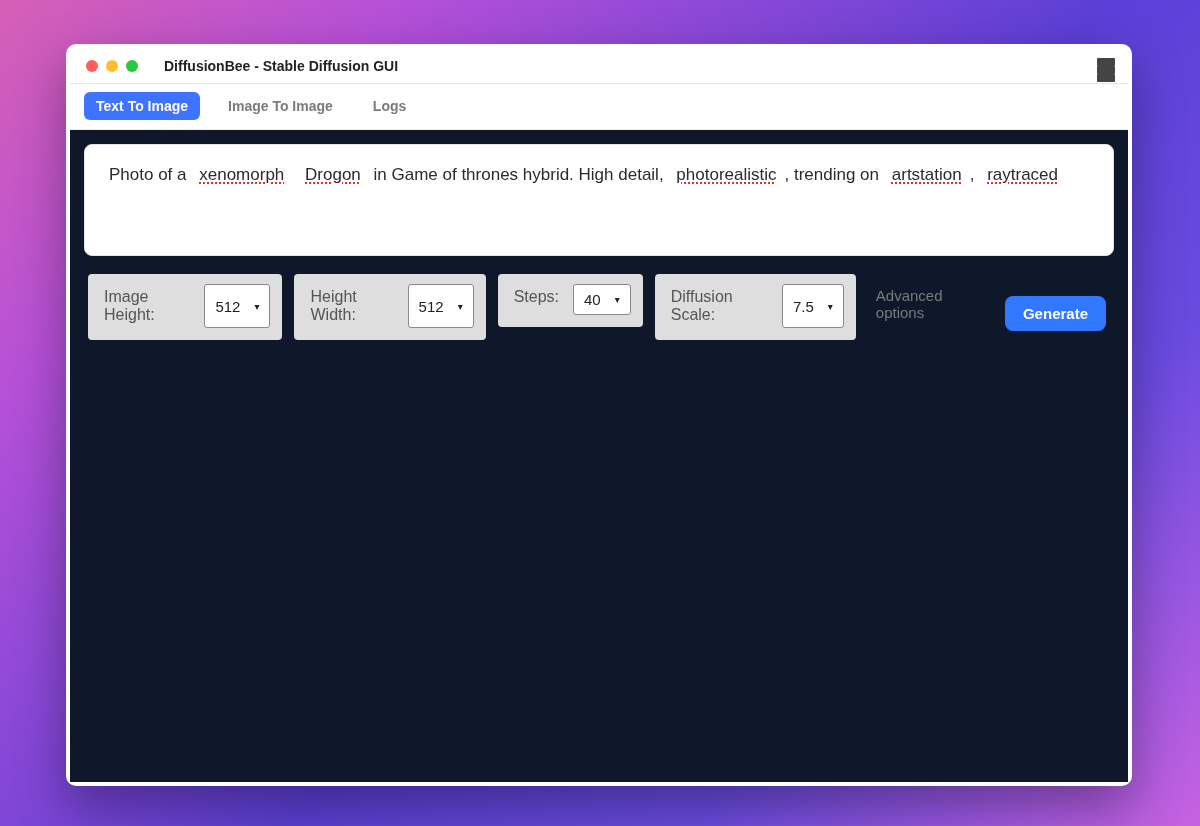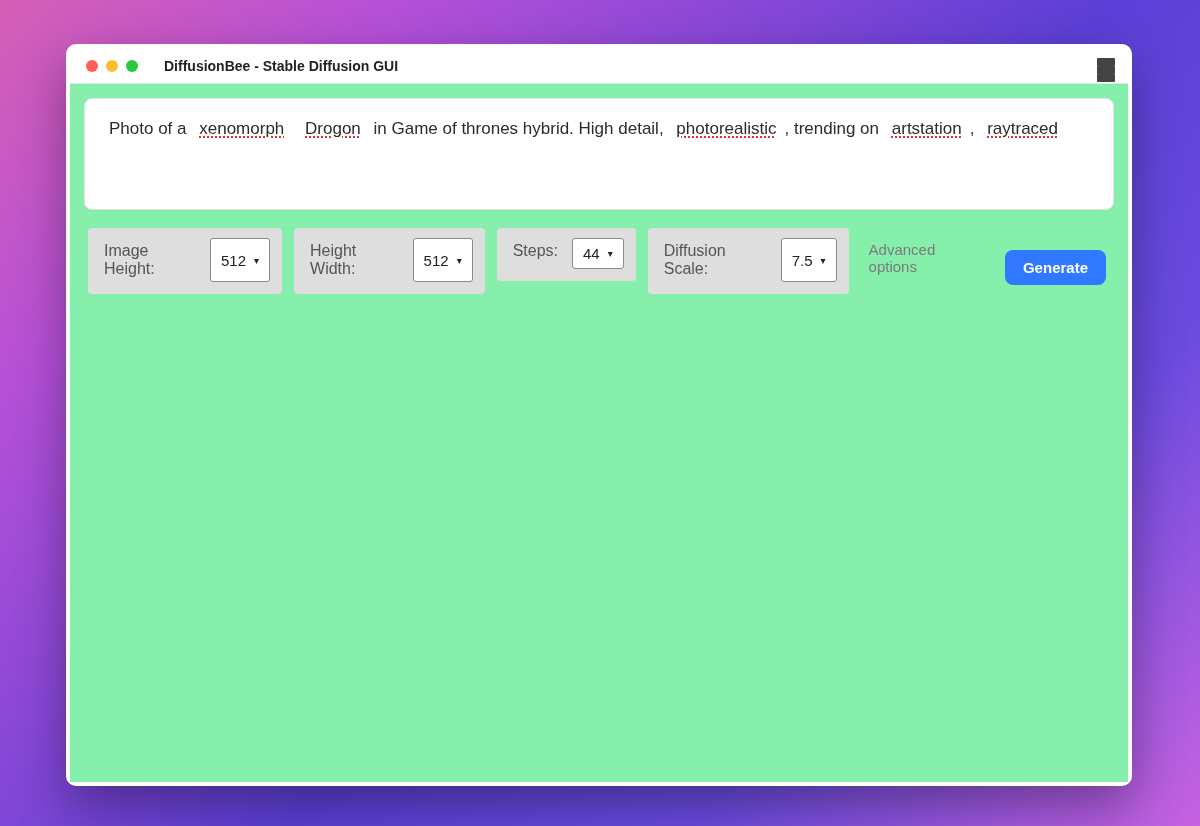--- a/index.html
+++ b/index.html
@@ -165,6 +165,11 @@
     </div>
   </div>
 
+  <div class="tabs">
+    <div class="tab active">Text To Image</div>
+    <div class="tab">Image To Image</div>
+    <div class="tab">Logs</div>
+  </div>
 
   <div class="content">
 

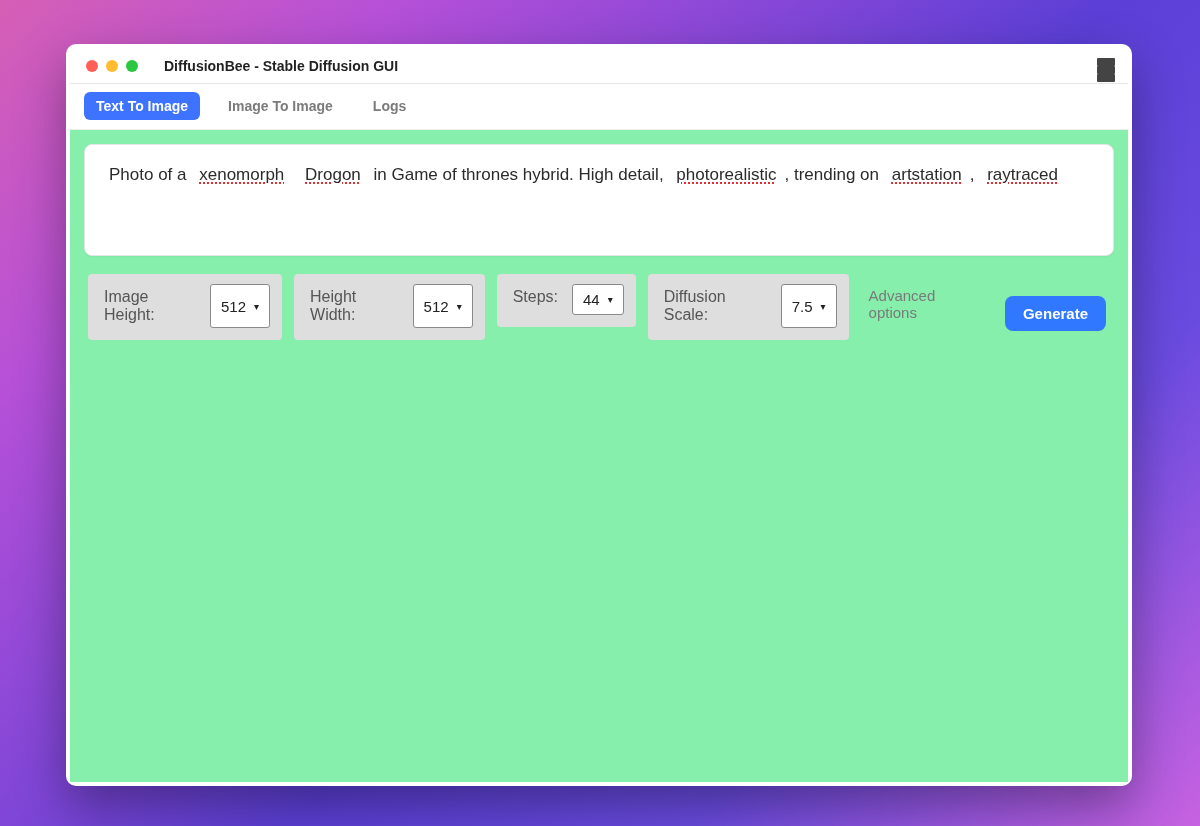--- a/index.html
+++ b/index.html
@@ -67,7 +67,7 @@
 
   .content {
     flex: 1;
-    background: #86efac;
+    background: #0f172a;
     padding: 14px 14px 10px 14px;
     display: flex;
     flex-direction: column;

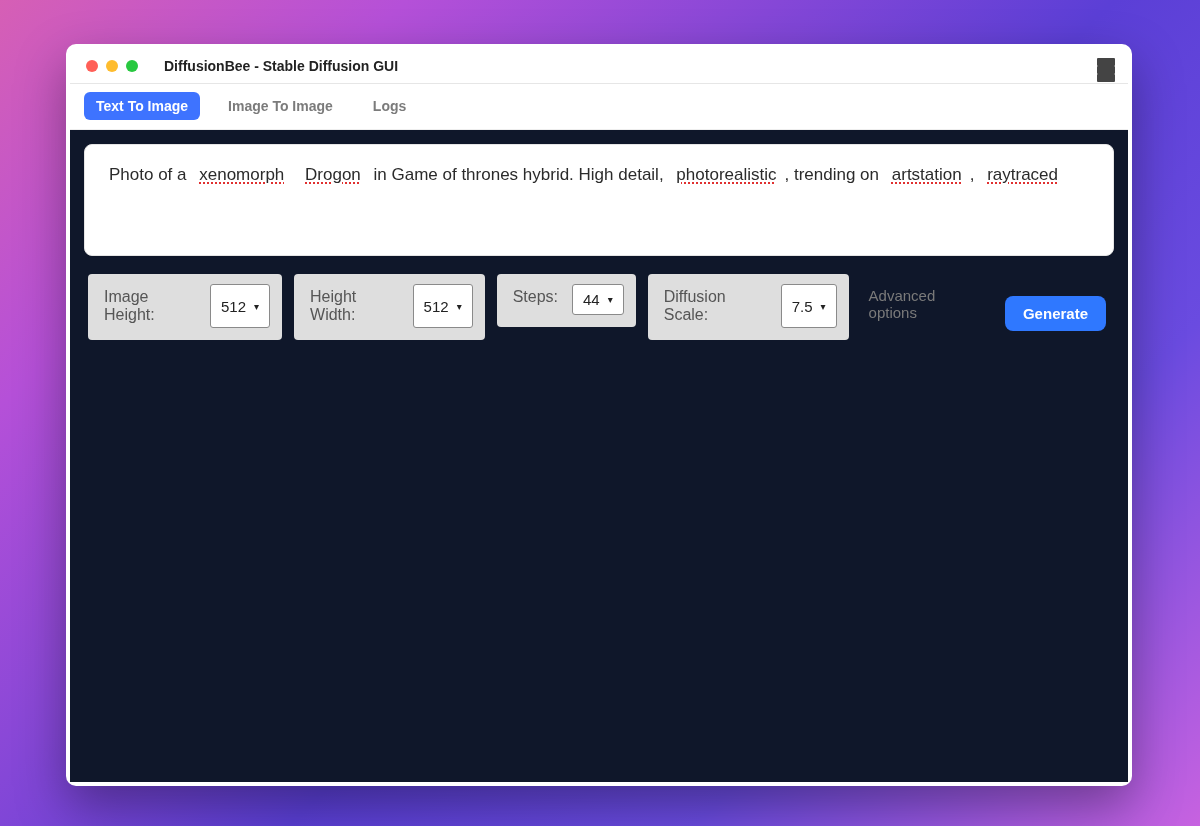--- a/index.html
+++ b/index.html
@@ -114,6 +114,7 @@
     color: #222;
     display: inline-flex;
     align-items: center;
+    gap: 6px;
     cursor: pointer;
     width: fit-content;
   }

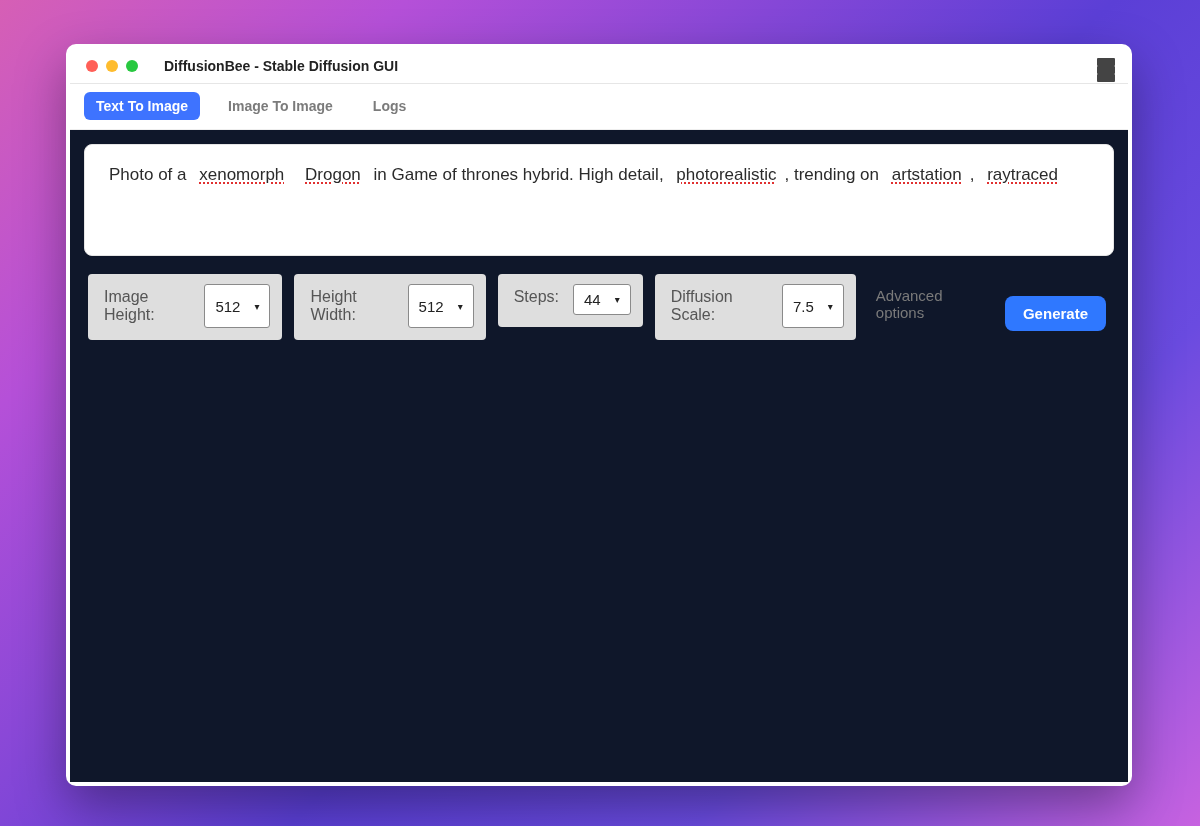--- a/index.html
+++ b/index.html
@@ -201,7 +201,7 @@
       <div class="param">
         <div class="param-label">Steps:</div>
         <div class="param-select">
-          <span>44</span>
+          <span>40</span>
           <span class="chev">▾</span>
         </div>
       </div>

